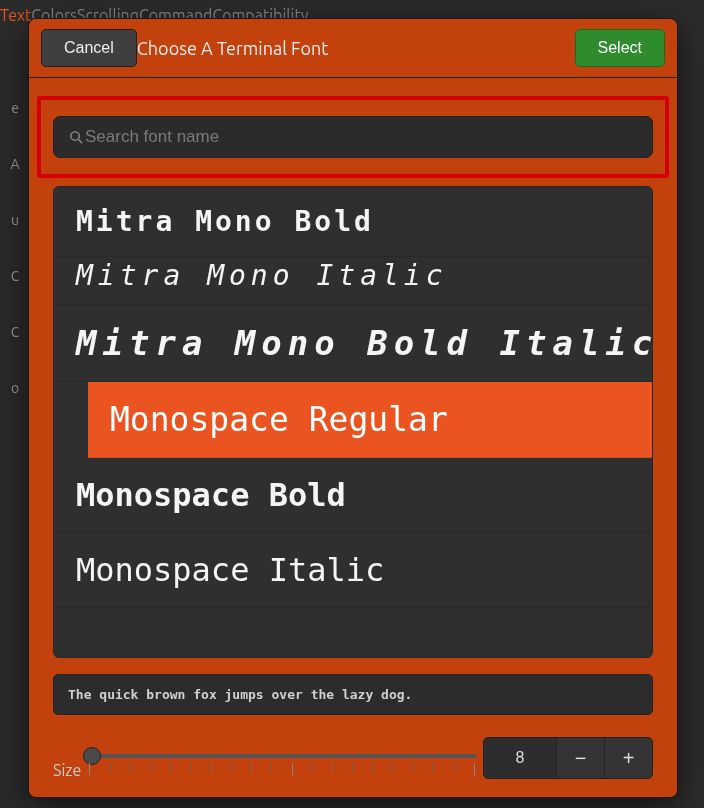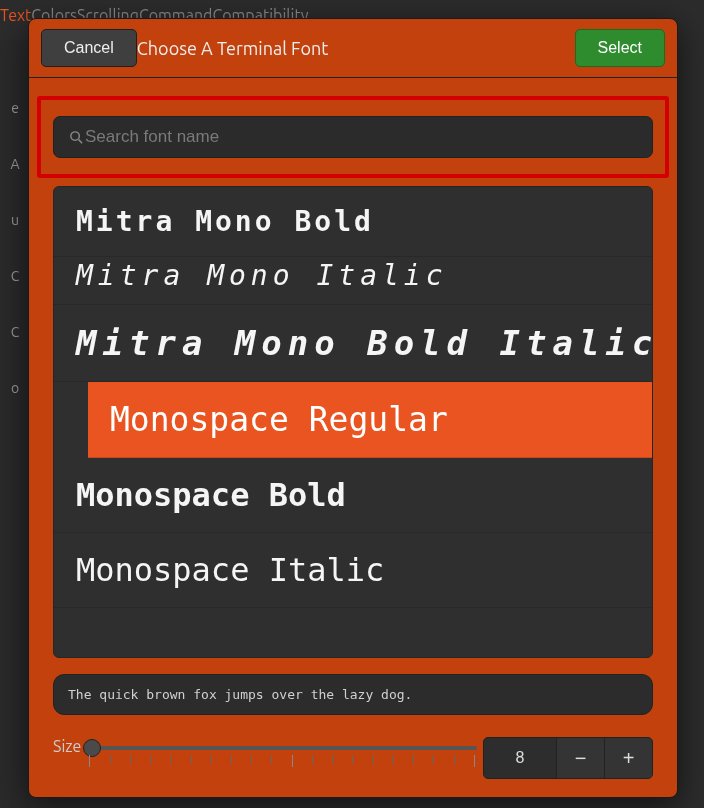--- a/index.html
+++ b/index.html
@@ -128,11 +128,12 @@
       margin: 16px 24px 0 24px;
       background: #2c2c2c;
       border: 1px solid #232323;
-      border-radius: 11px;
+      border-radius: 5px;
       padding: 12px 14px;
       font-family: monospace;
       font-size: 13px;
       color: #d0d0d0;
+      font-weight: bold;
     }
     .size-row {
       display: flex;

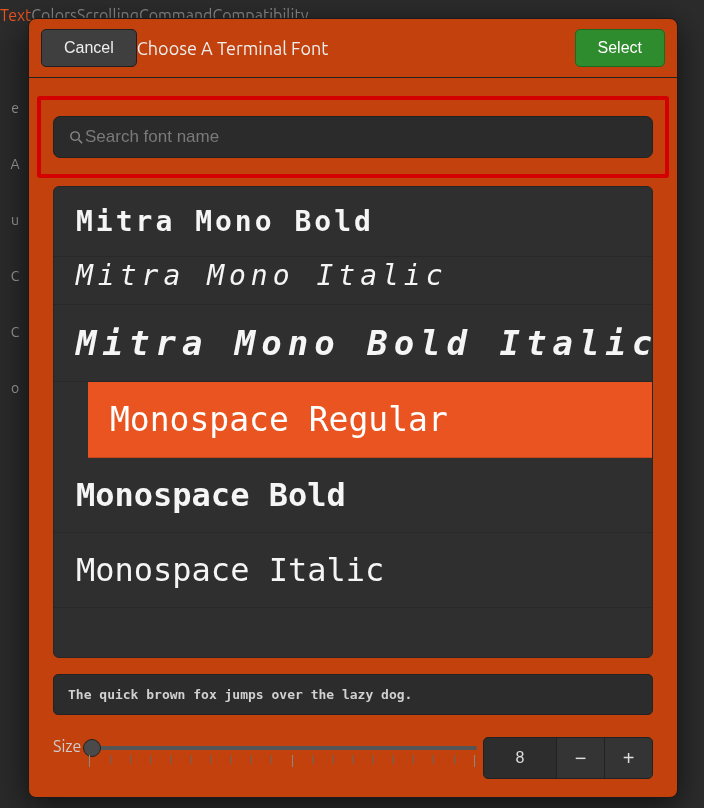--- a/index.html
+++ b/index.html
@@ -137,7 +137,7 @@
     }
     .size-row {
       display: flex;
-      align-items: flex-start;
+      align-items: flex-end;
       gap: 0;
       margin: 22px 24px 18px 24px;
     }

